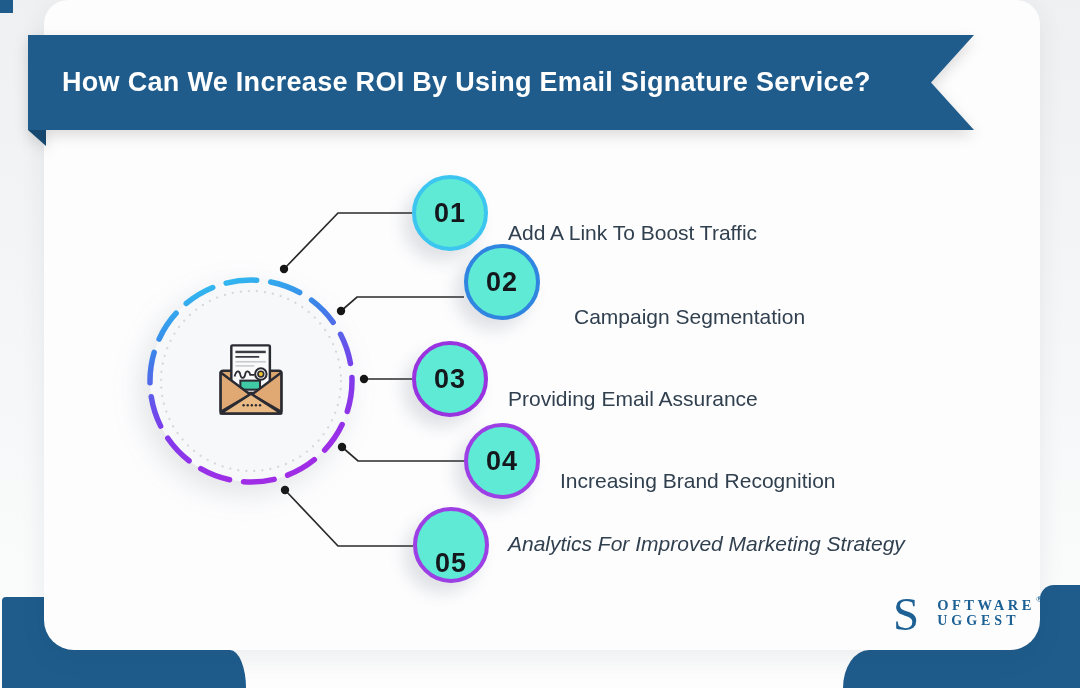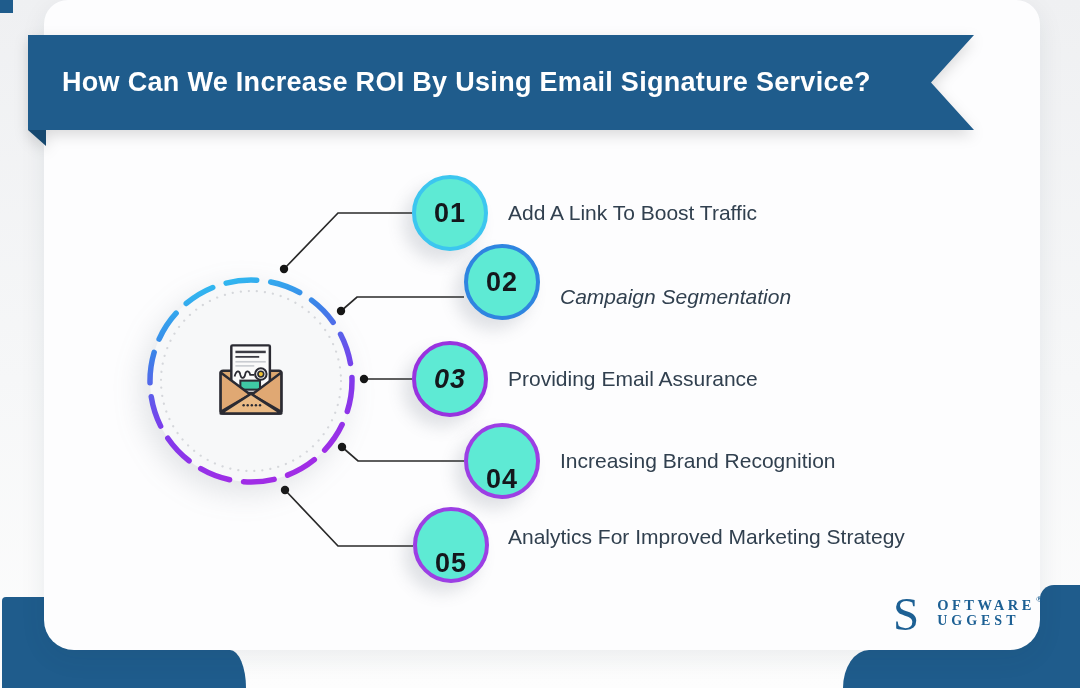--- a/index.html
+++ b/index.html
@@ -53,7 +53,7 @@
   }
   .item-label{
     position:absolute;z-index:4;height:30px;line-height:30px;
-    font-size:21px;color:#31404f;white-space:nowrap;
+    font-size:21px;color:#31404f;white-space:nowrap;margin-top:20px;
   }
   .pos-c1{left:412px;top:175px;} .pos-l1{left:508px;top:198px;}
   .pos-c2{left:464px;top:244px;} .pos-l2{left:560px;top:282px;font-style:italic;}

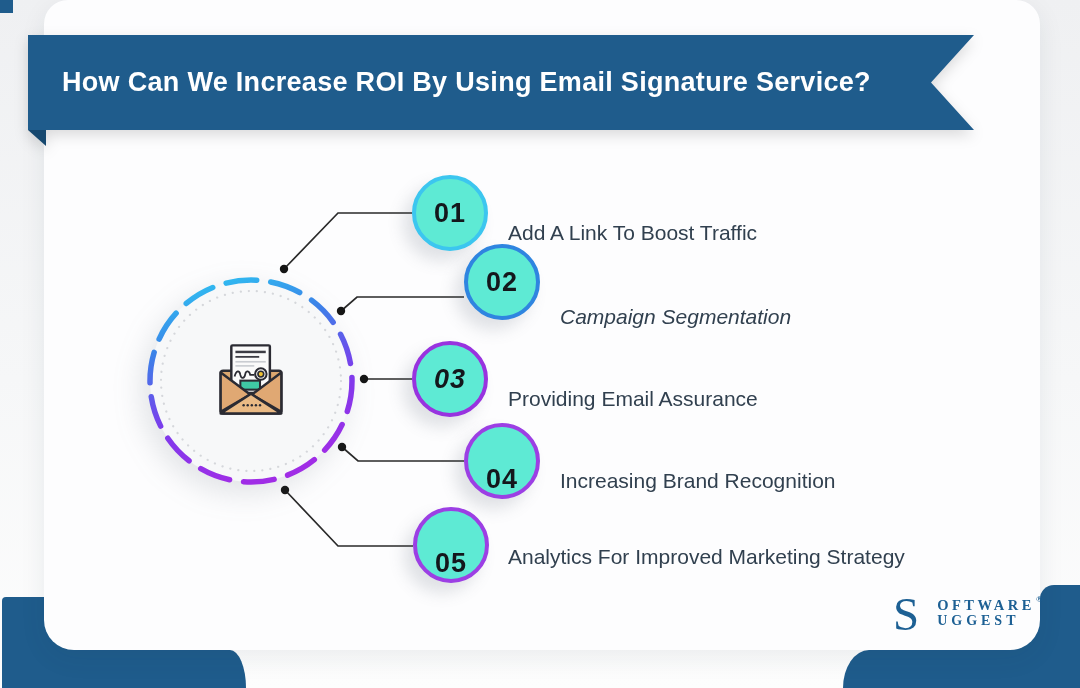--- a/index.html
+++ b/index.html
@@ -56,7 +56,7 @@
     font-size:21px;color:#31404f;white-space:nowrap;margin-top:20px;
   }
   .pos-c1{left:412px;top:175px;} .pos-l1{left:508px;top:198px;}
-  .pos-c2{left:464px;top:244px;} .pos-l2{left:560px;top:282px;font-style:italic;}
+  .pos-c2{left:464px;top:244px;} .pos-l2{left:574px;top:282px;}
   .pos-c3{left:412px;top:341px;font-style:italic;} .pos-l3{left:508px;top:364px;}
   .pos-c4{left:464px;top:423px;} .pos-l4{left:560px;top:446px;}
   .pos-c5{left:413px;top:507px;align-items:flex-end;} .pos-l5{left:508px;top:522px;}

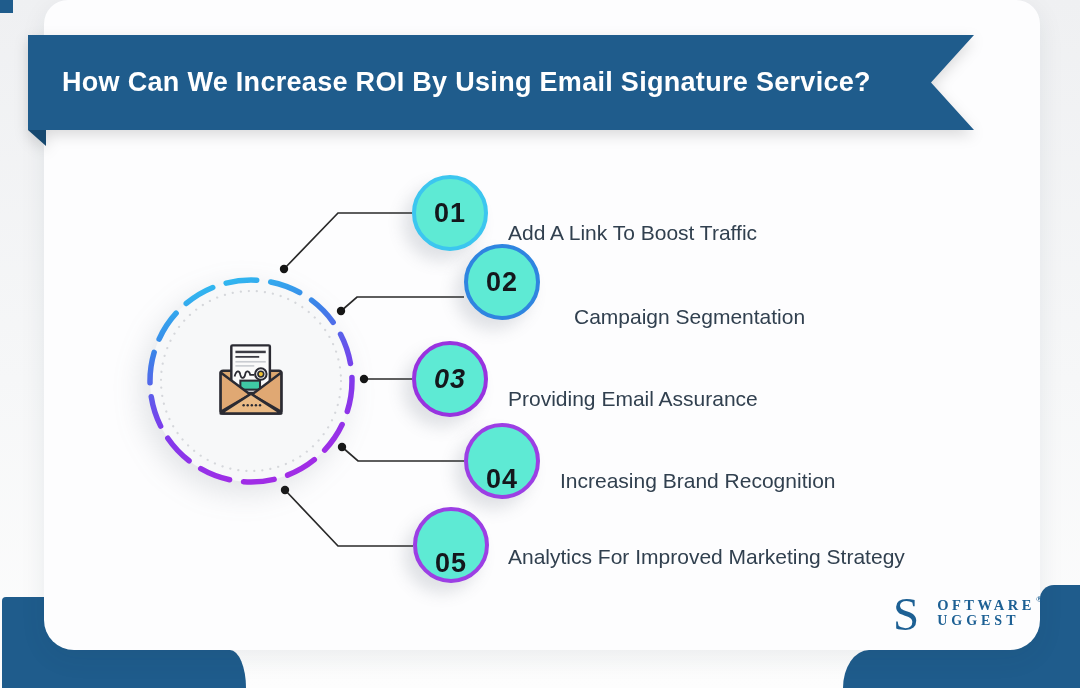--- a/index.html
+++ b/index.html
@@ -57,7 +57,7 @@
   }
   .pos-c1{left:412px;top:175px;} .pos-l1{left:508px;top:198px;}
   .pos-c2{left:464px;top:244px;} .pos-l2{left:574px;top:282px;}
-  .pos-c3{left:412px;top:341px;font-style:italic;} .pos-l3{left:508px;top:364px;}
+  .pos-c3{left:412px;top:341px;} .pos-l3{left:508px;top:364px;}
   .pos-c4{left:464px;top:423px;} .pos-l4{left:560px;top:446px;}
   .pos-c5{left:413px;top:507px;align-items:flex-end;} .pos-l5{left:508px;top:522px;}
 

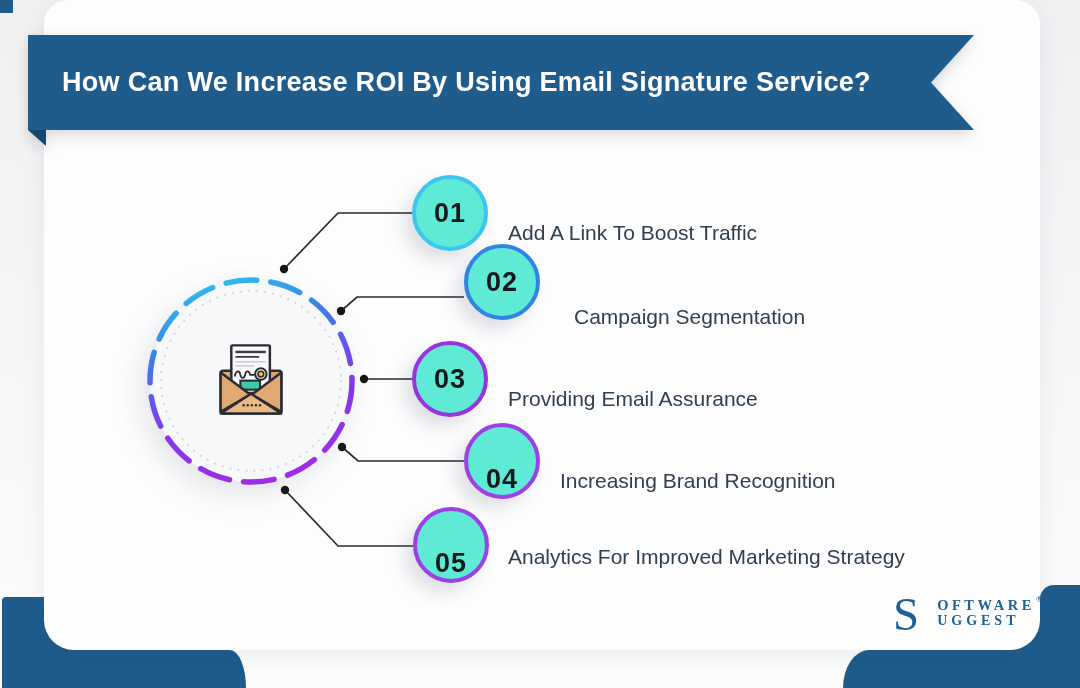--- a/index.html
+++ b/index.html
@@ -162,7 +162,7 @@
     </div>
   <div class="item-label pos-l3">Providing Email Assurance</div>
 
-  <div class="num-circle pos-c4" style="border-color: rgb(156, 63, 228); align-items: flex-end;">
+  <div class="num-circle pos-c4" style="border-color: rgb(156, 63, 228);">
       <span>04</span>
     </div>
   <div class="item-label pos-l4">Increasing Brand Recognition</div>

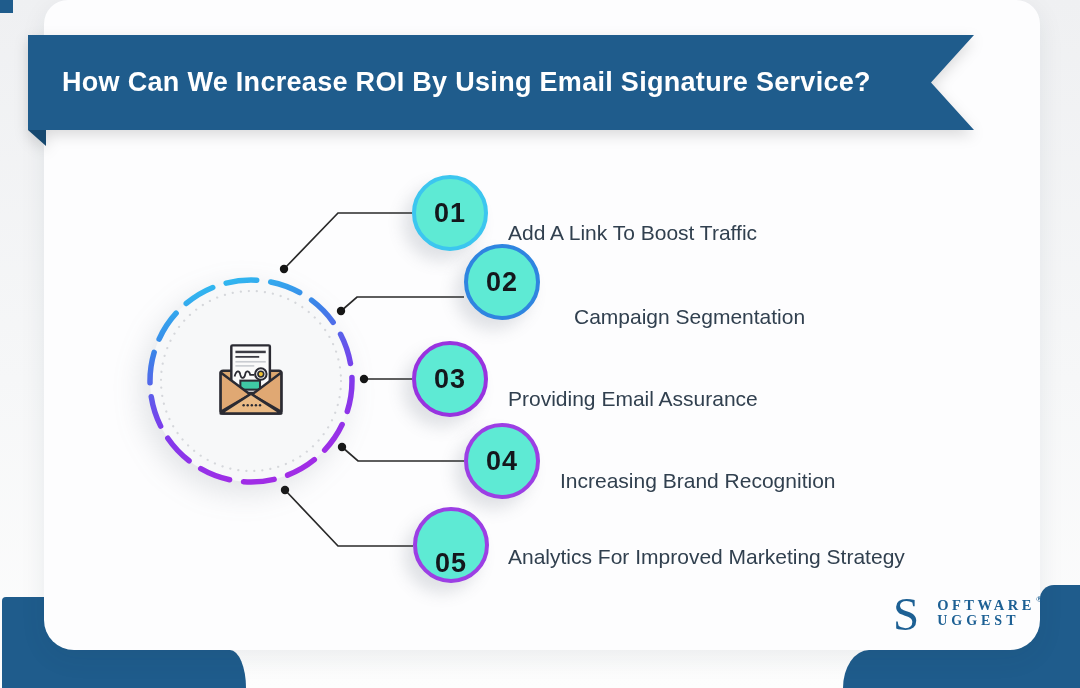--- a/index.html
+++ b/index.html
@@ -59,7 +59,7 @@
   .pos-c2{left:464px;top:244px;} .pos-l2{left:574px;top:282px;}
   .pos-c3{left:412px;top:341px;} .pos-l3{left:508px;top:364px;}
   .pos-c4{left:464px;top:423px;} .pos-l4{left:560px;top:446px;}
-  .pos-c5{left:413px;top:507px;align-items:flex-end;} .pos-l5{left:508px;top:522px;}
+  .pos-c5{left:413px;top:507px;align-items:flex-end;} .pos-l5{left:508px;top:509px;font-style:italic;}
 
   
   .logo{position:absolute;left:893px;top:597px;z-index:4;display:flex;align-items:flex-start;

